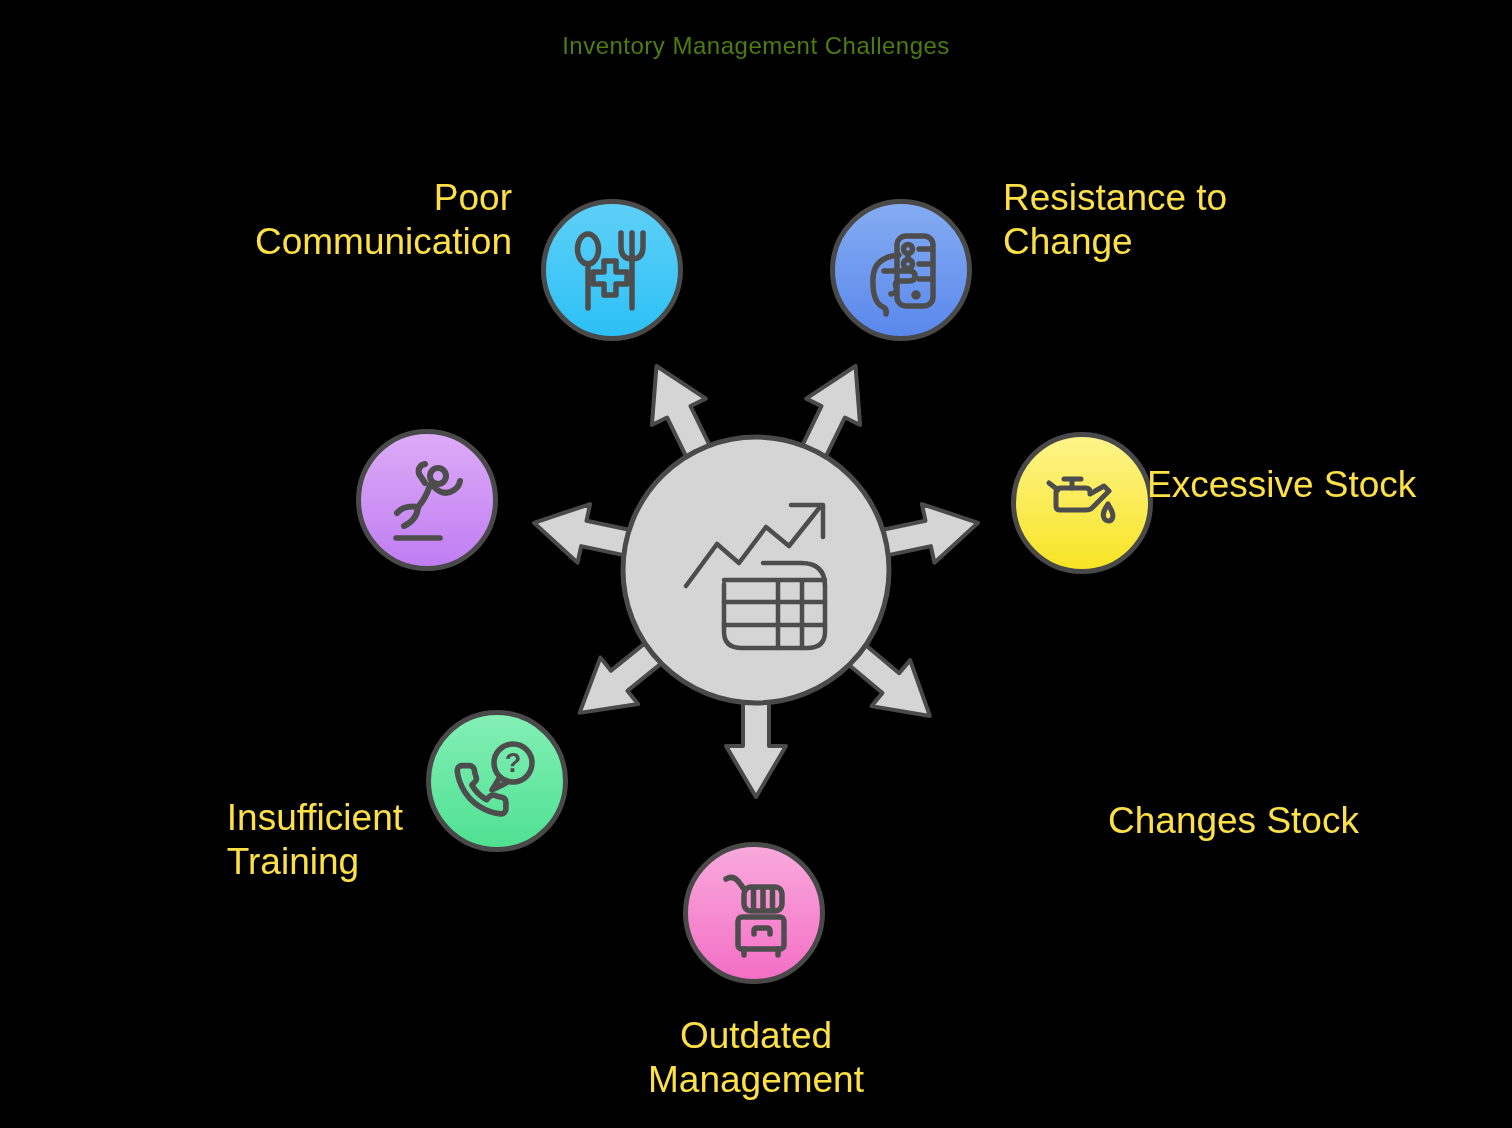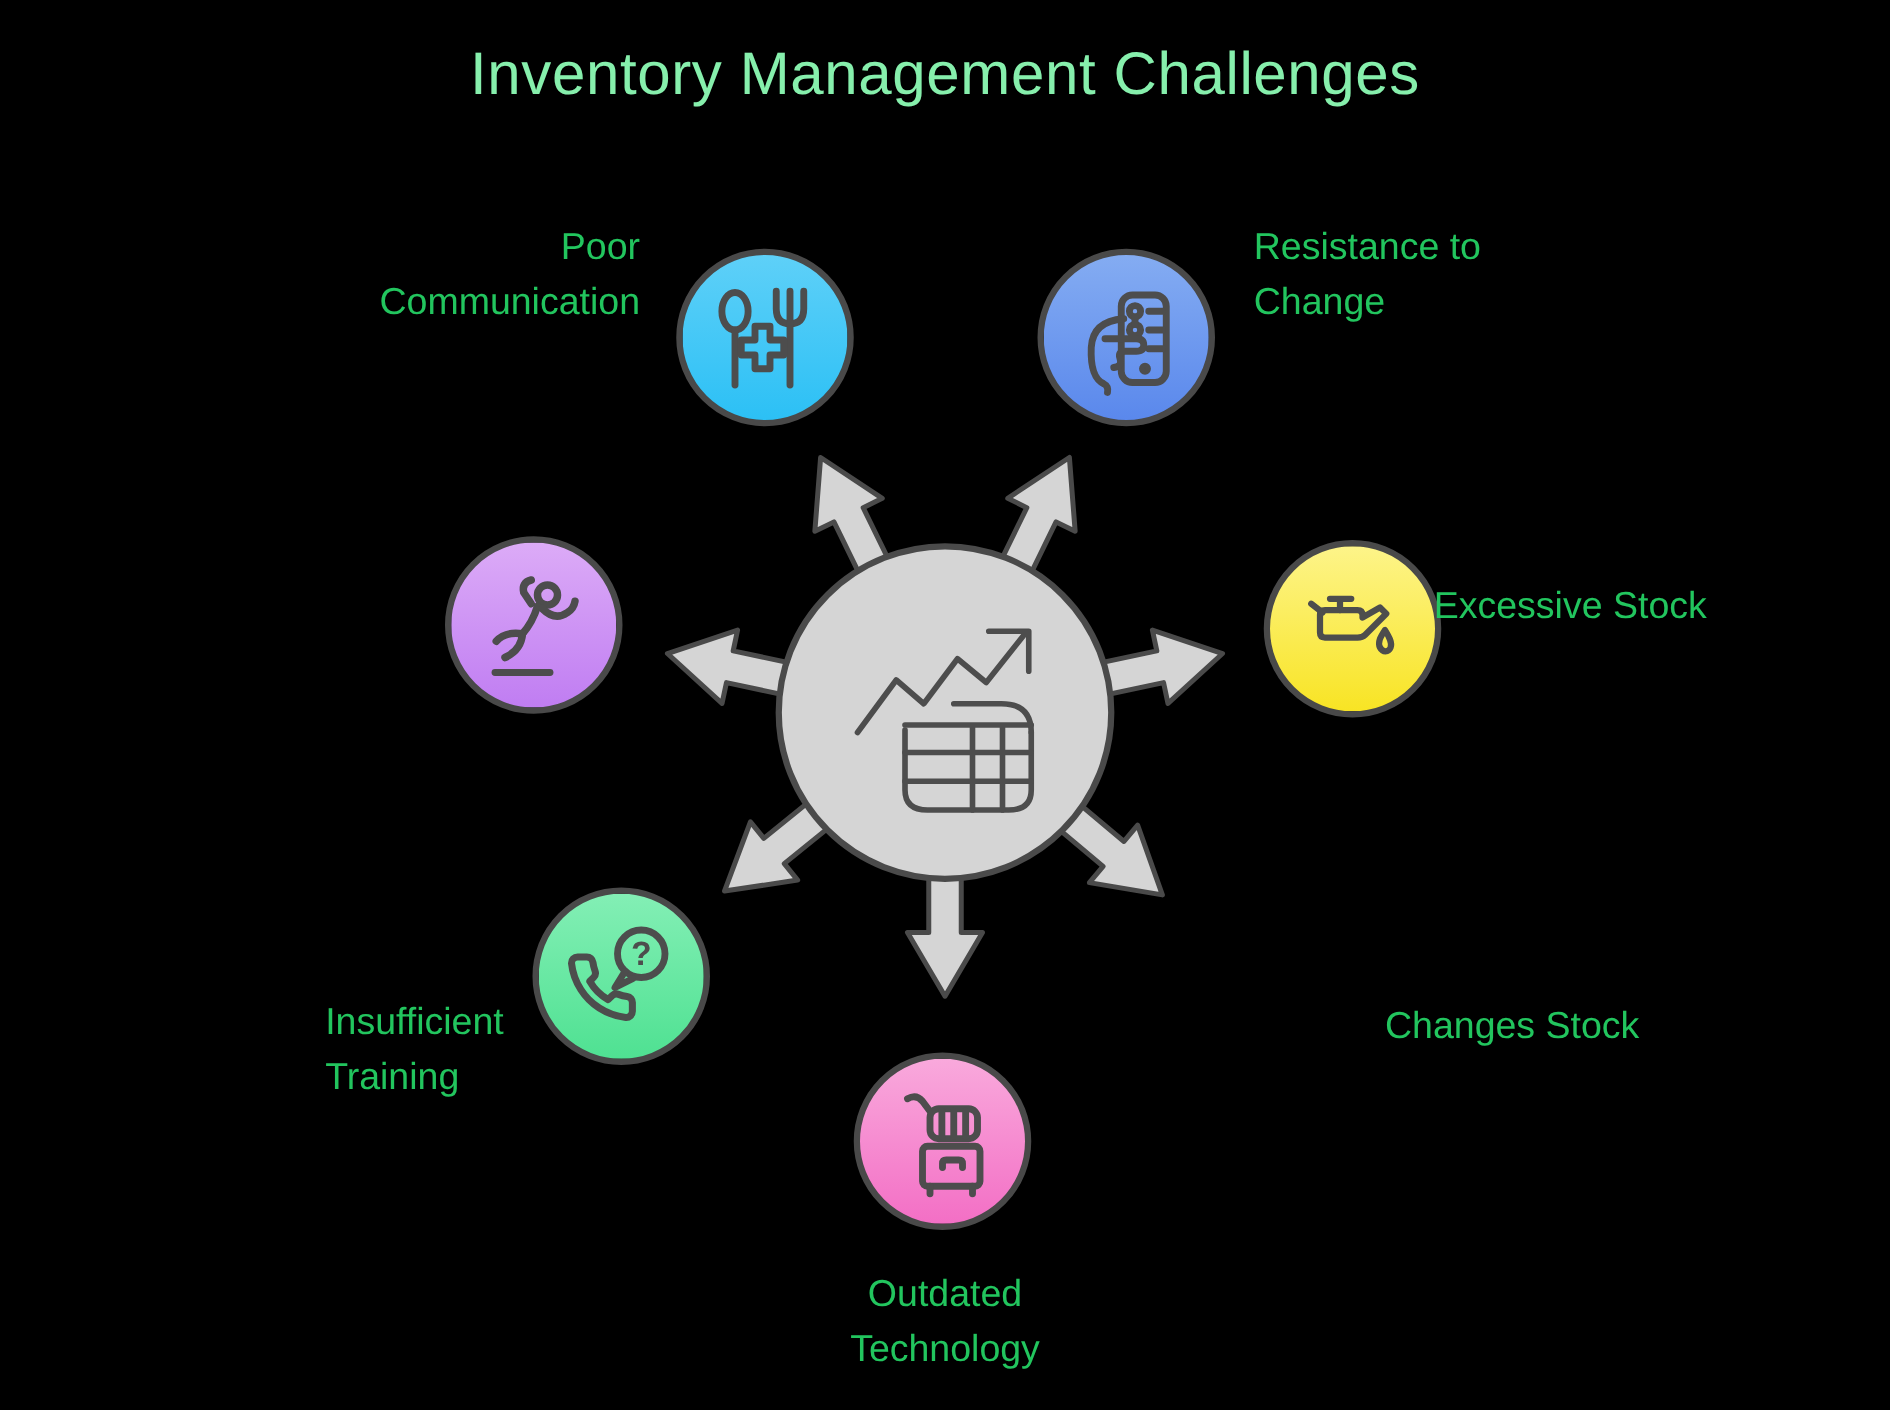--- a/index.html
+++ b/index.html
@@ -9,7 +9,7 @@
   }
   .title{
     position:absolute;top:32px;left:0;width:1512px;text-align:center;
-    font-size:48px;font-weight:500;color:#86efac;letter-spacing:0.5px;
+    font-size:24px;font-weight:500;color:#4d7c0f;letter-spacing:0.5px;
   }
   .overlay{position:absolute;left:0;top:0;}
   .node{position:absolute;}

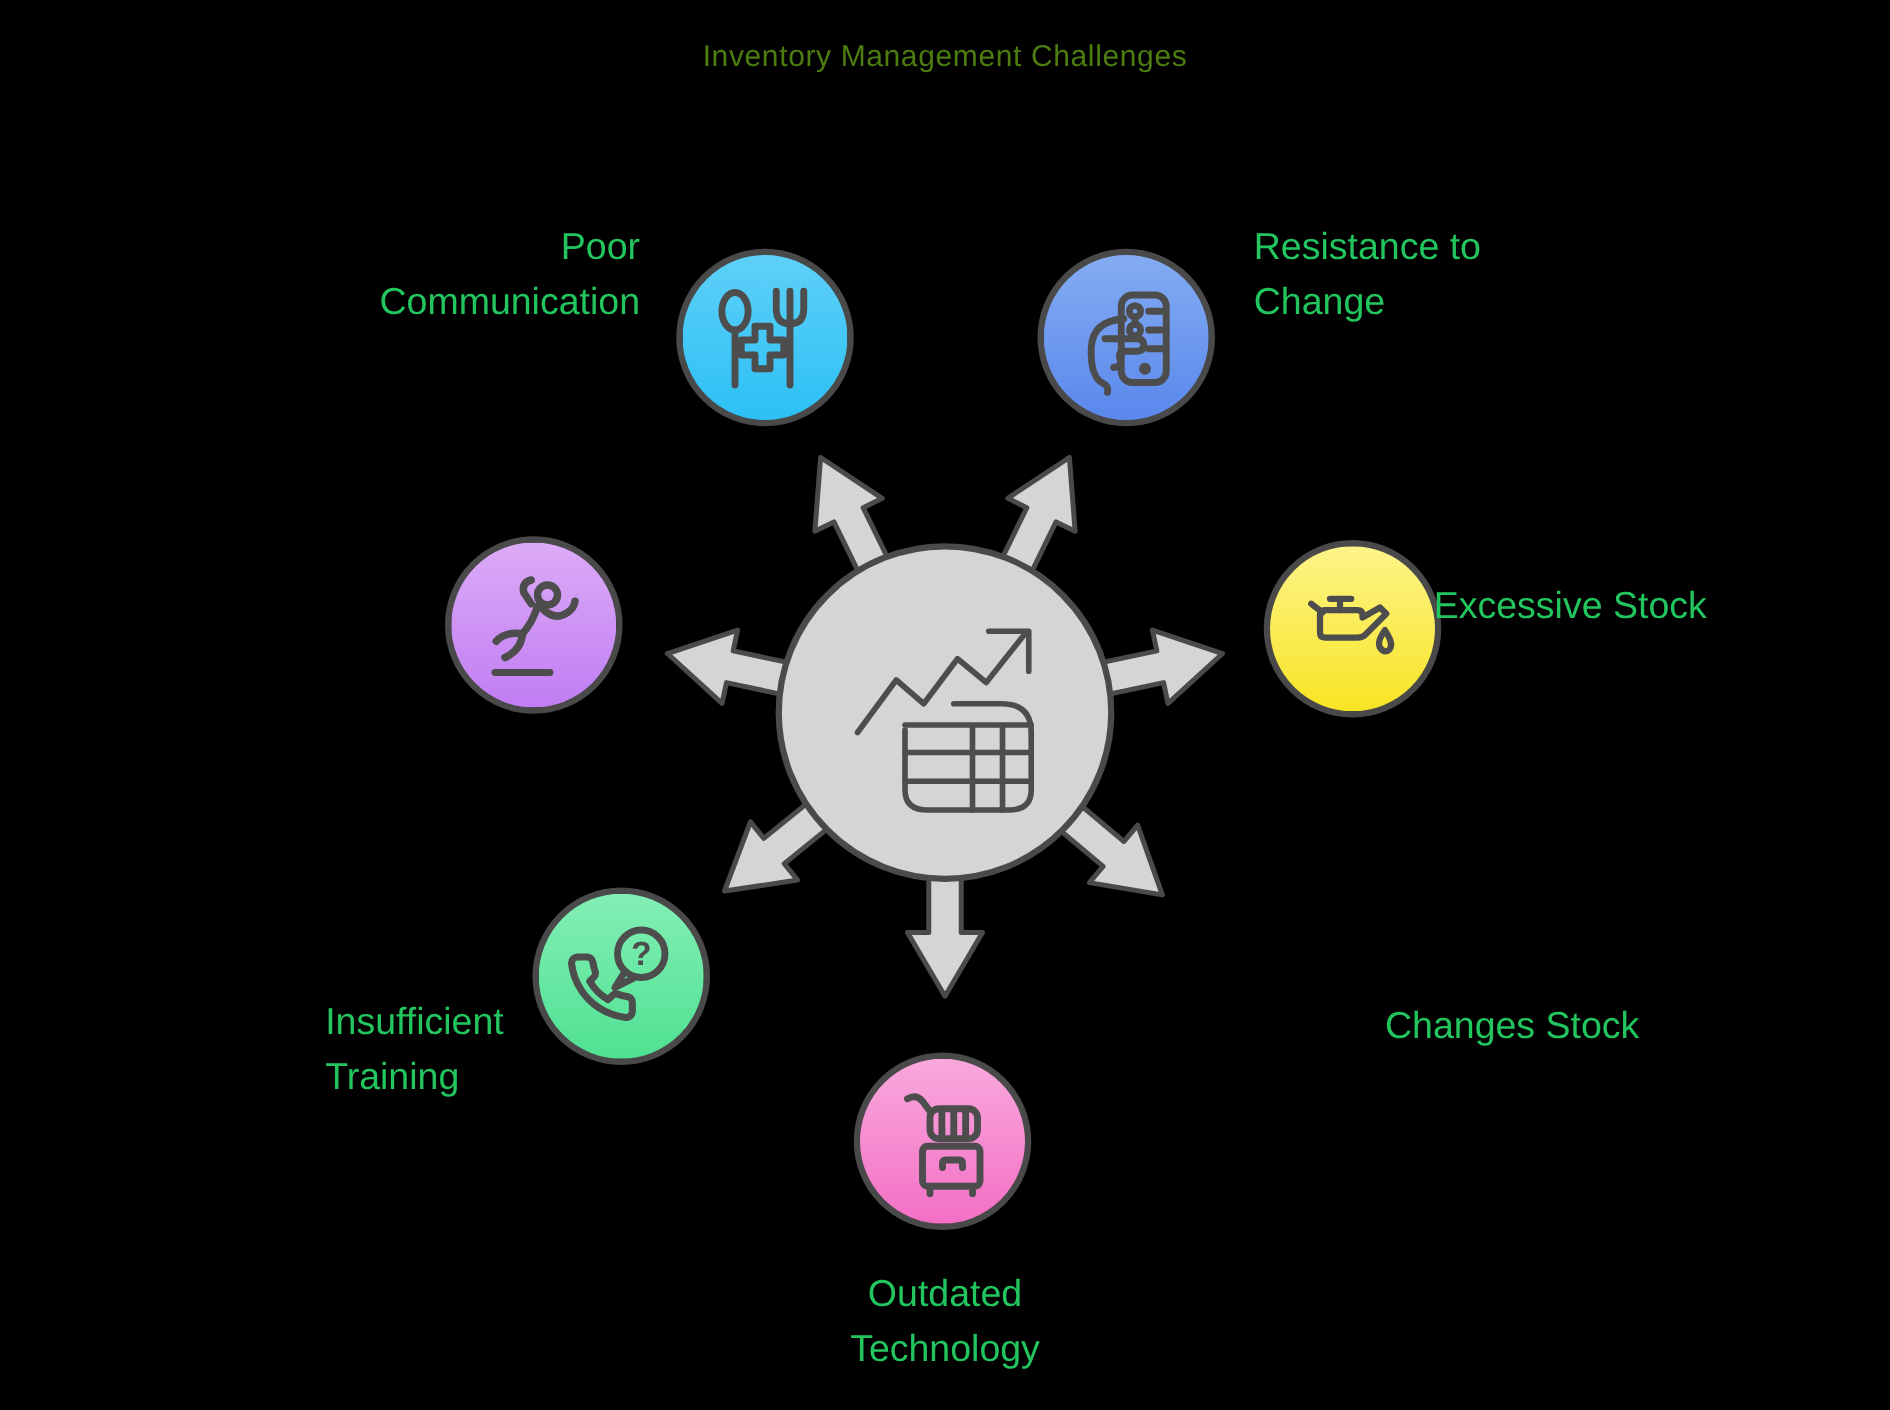--- a/index.html
+++ b/index.html
@@ -19,7 +19,7 @@
   }
   .bubble svg{display:block;}
   .label{
-    position:absolute;color:#22c55e;font-size:30px;font-weight:500;
+    position:absolute;color:#fde047;font-size:37px;font-weight:500;
     line-height:44px;white-space:pre-line;
   }
   .lab-poor{right:1000px;top:176px;text-align:right;}

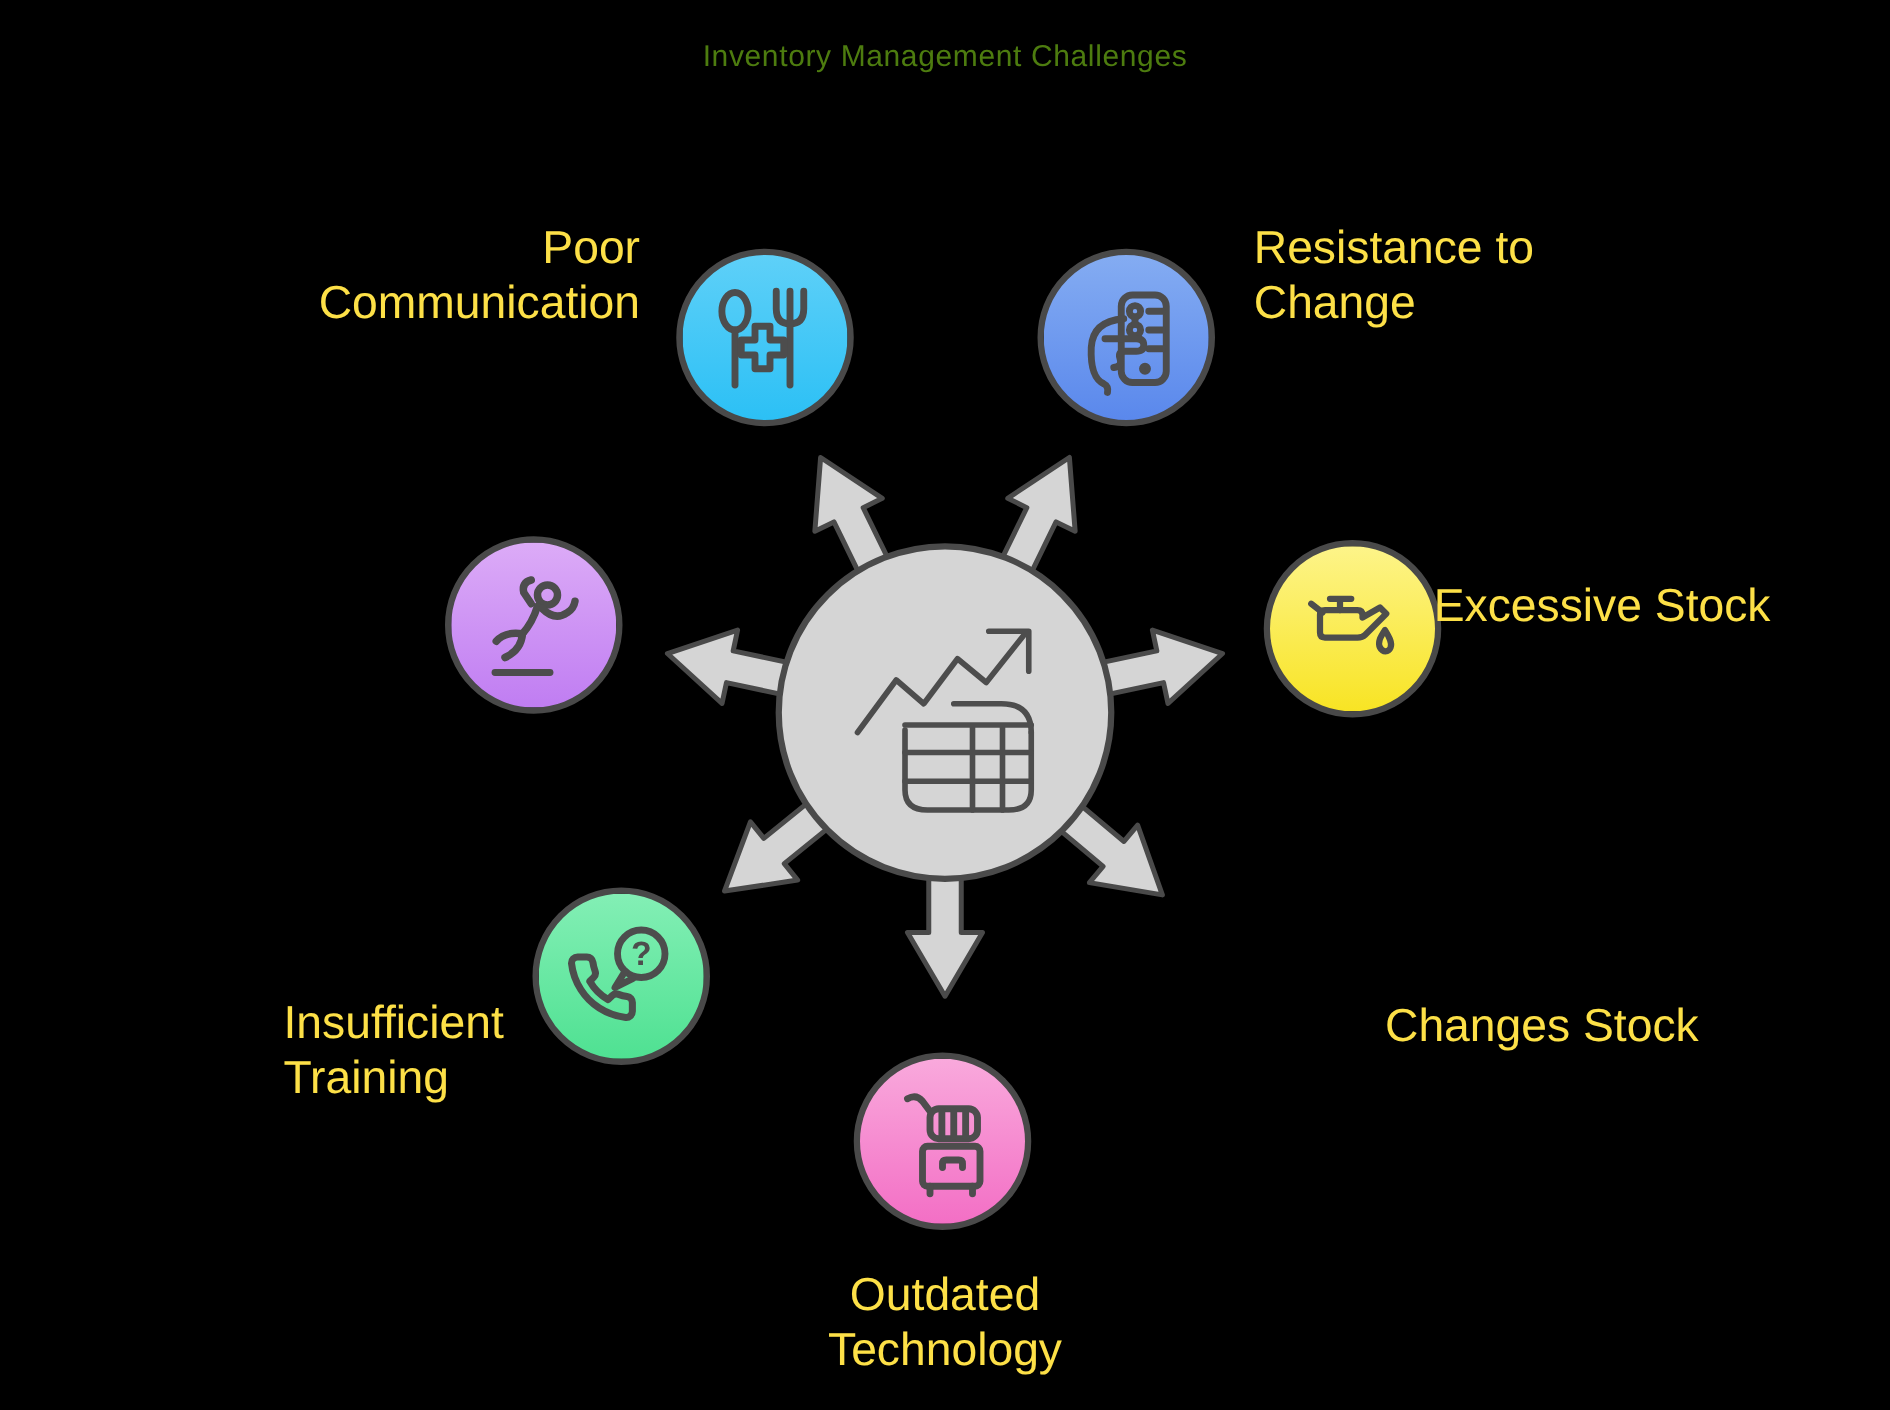--- a/index.html
+++ b/index.html
@@ -132,7 +132,7 @@
     </div>
   </div>
   <div class="label lab-outdated">Outdated
-Technology</div>
+Management</div>
 
   <div class="node n-insuff">
     <div class="bubble" style="background: linear-gradient(rgb(131, 239, 181) 0%, rgb(79, 225, 146) 100%);">

